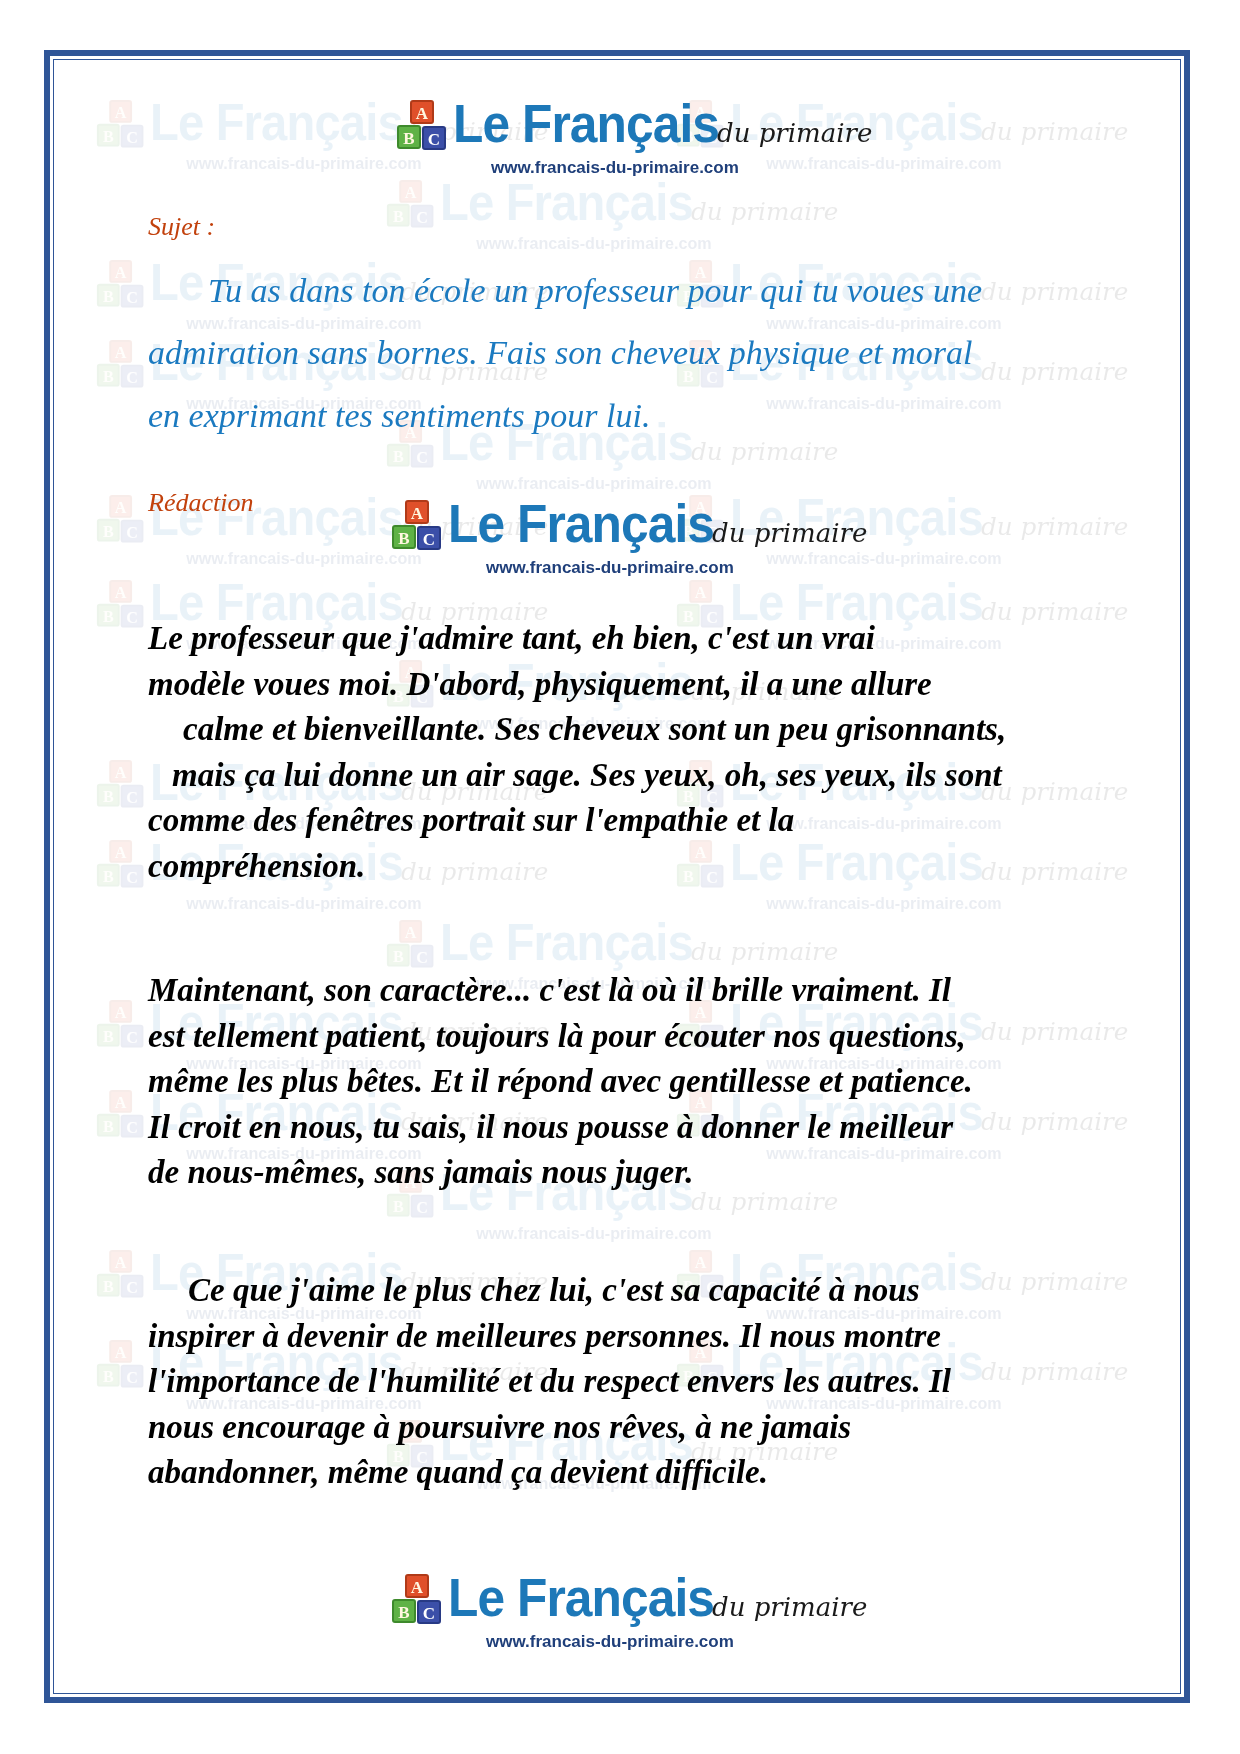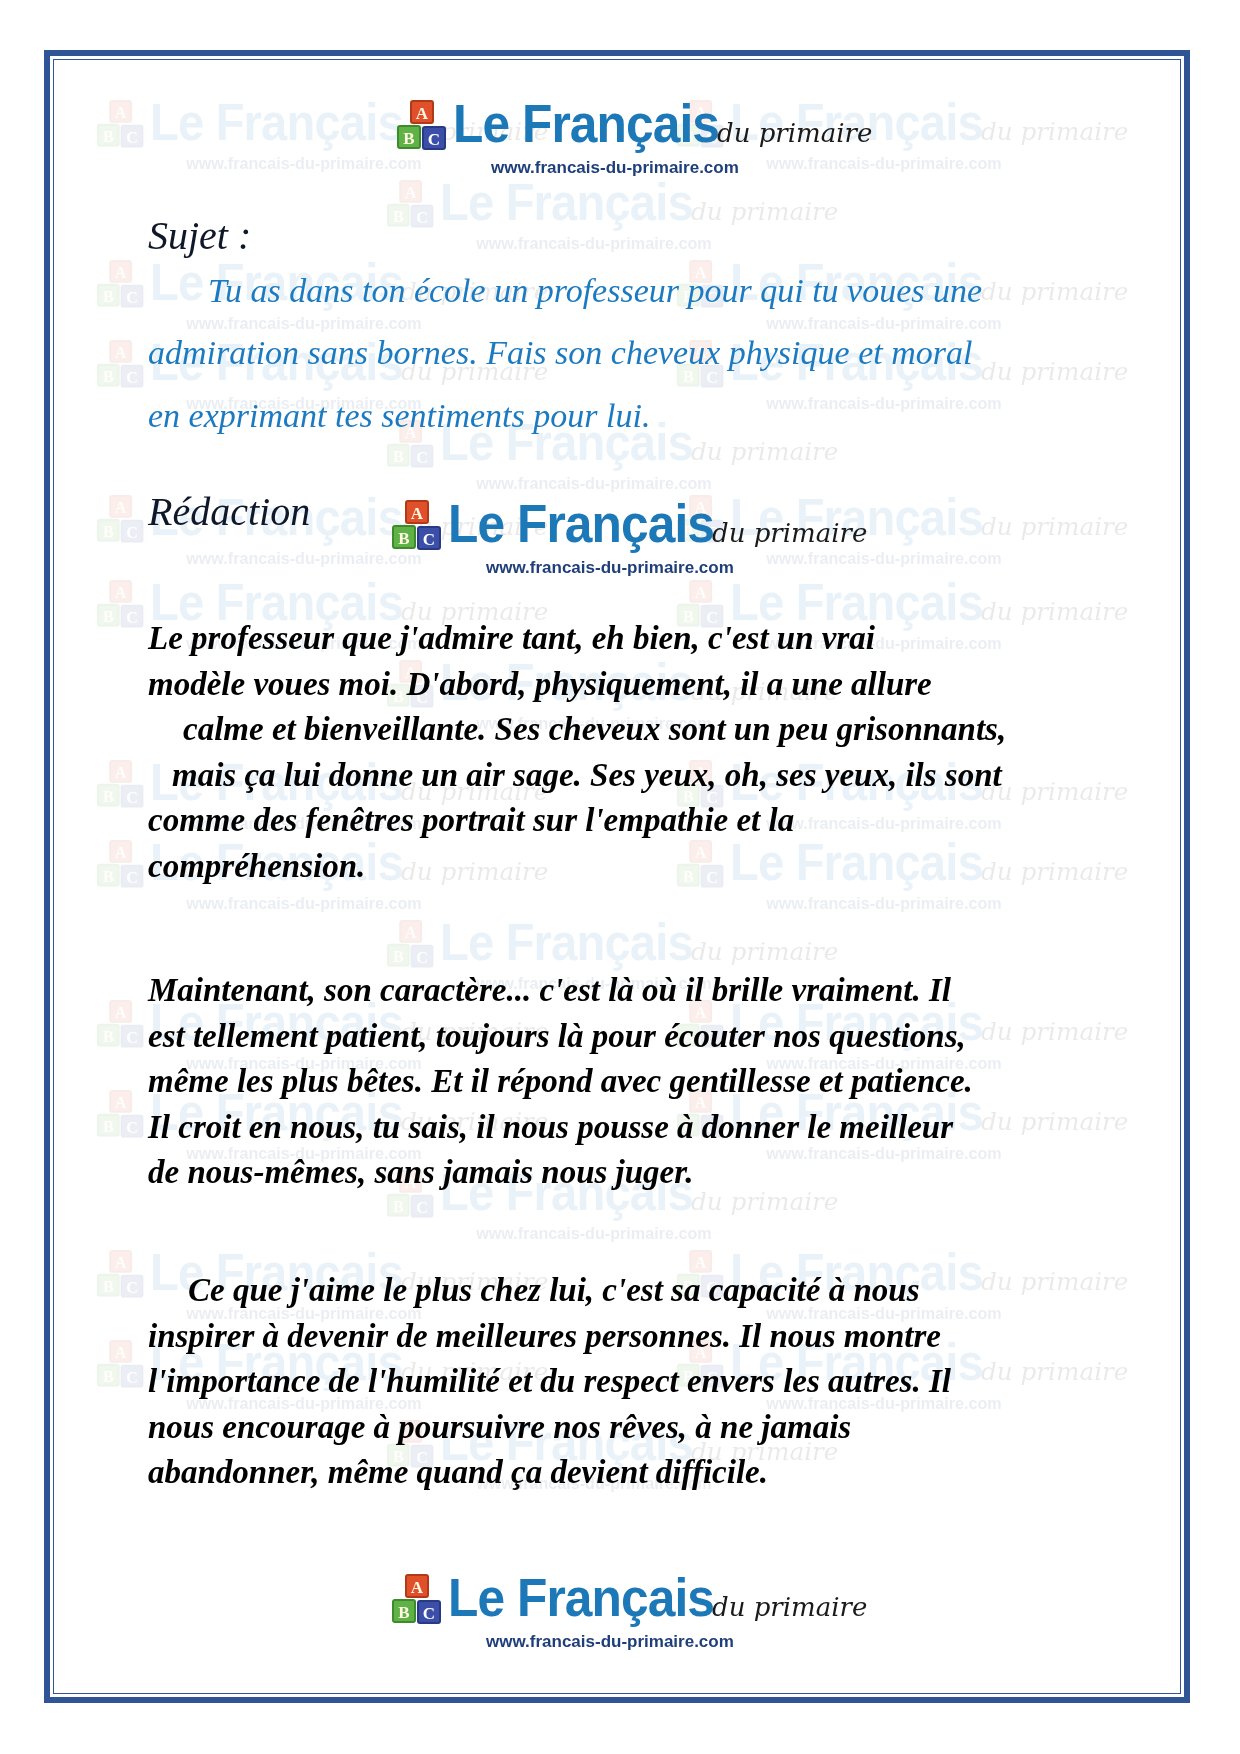--- a/index.html
+++ b/index.html
@@ -20,7 +20,7 @@
   .logo .sub { position:absolute; left:322px; top:18px; font-family:"DejaVu Serif", serif; font-style:italic; font-size:26px; color:#1a1a1a; white-space:nowrap; }
   .logo .url { position:absolute; left:96px; top:58px; font-family:"Liberation Sans", sans-serif; font-weight:bold; font-size:17px; color:#1f3f7a; white-space:nowrap; }
 
-  .label-red { position:absolute; color:#0f172a; font-style:italic; font-size:40px; white-space:nowrap; }
+  .label-red { position:absolute; color:#c2410c; font-style:italic; font-size:26px; white-space:nowrap; }
   .subject { position:absolute; left:148px; width:940px; color:#1b7ac0; font-style:italic; font-size:34px; }
   .subject .line { position:absolute; left:0; white-space:nowrap; }
 

